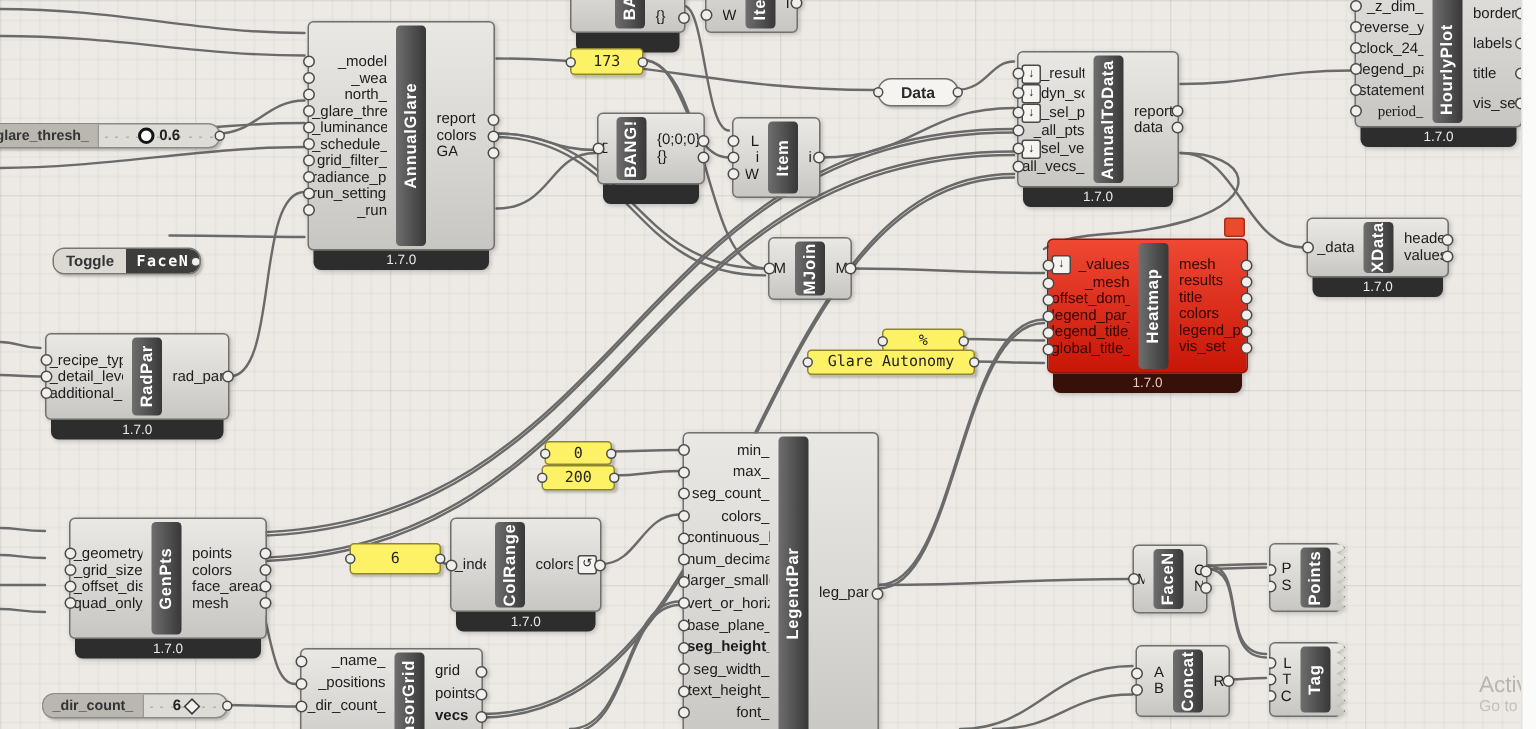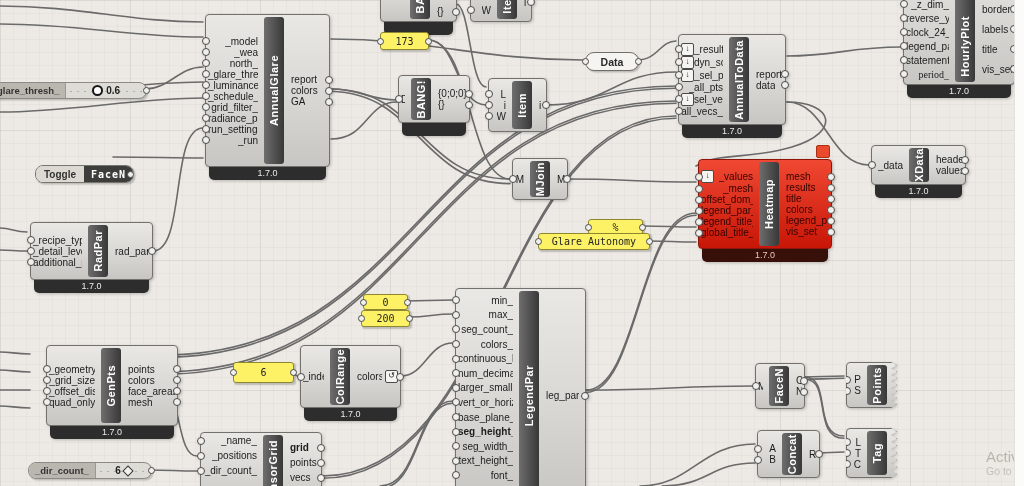--- a/index.html
+++ b/index.html
@@ -299,7 +299,7 @@
           <span>SensorGrid</span>
         </div>
       <div class="outs topalign" style="width:36px;padding-top:7px;">
-          <div class="prow out" style="height: 15px; font-weight: bold;">
+          <div class="prow out" style="height: 15px;">
             <span class="plabel">grid</span>
           </div>
           <div class="prow out" style="height: 15px;">

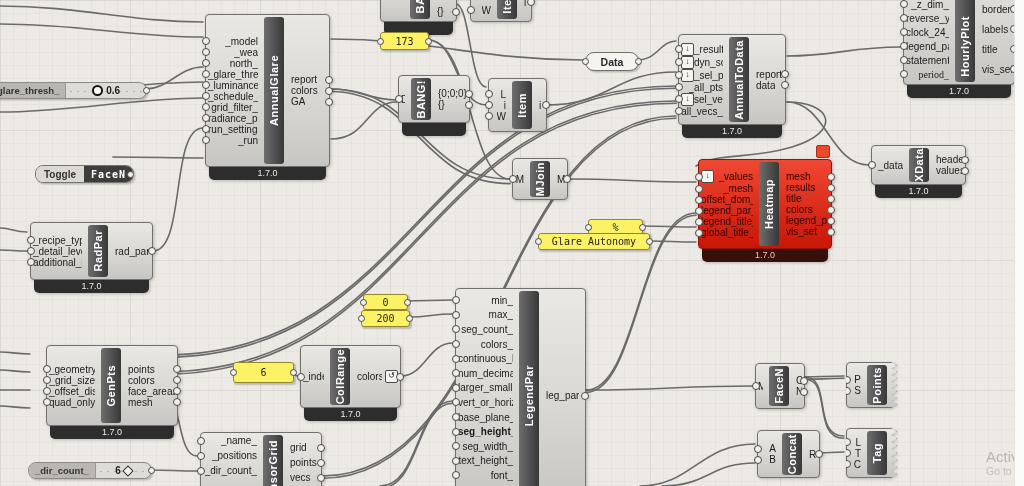--- a/index.html
+++ b/index.html
@@ -305,7 +305,7 @@
           <div class="prow out" style="height: 15px;">
             <span class="plabel">points</span>
           </div>
-          <div class="prow out" style="height: 15px;">
+          <div class="prow out" style="height: 15px; font-weight: bold;">
             <span class="plabel">vecs</span>
           </div>
         </div>

